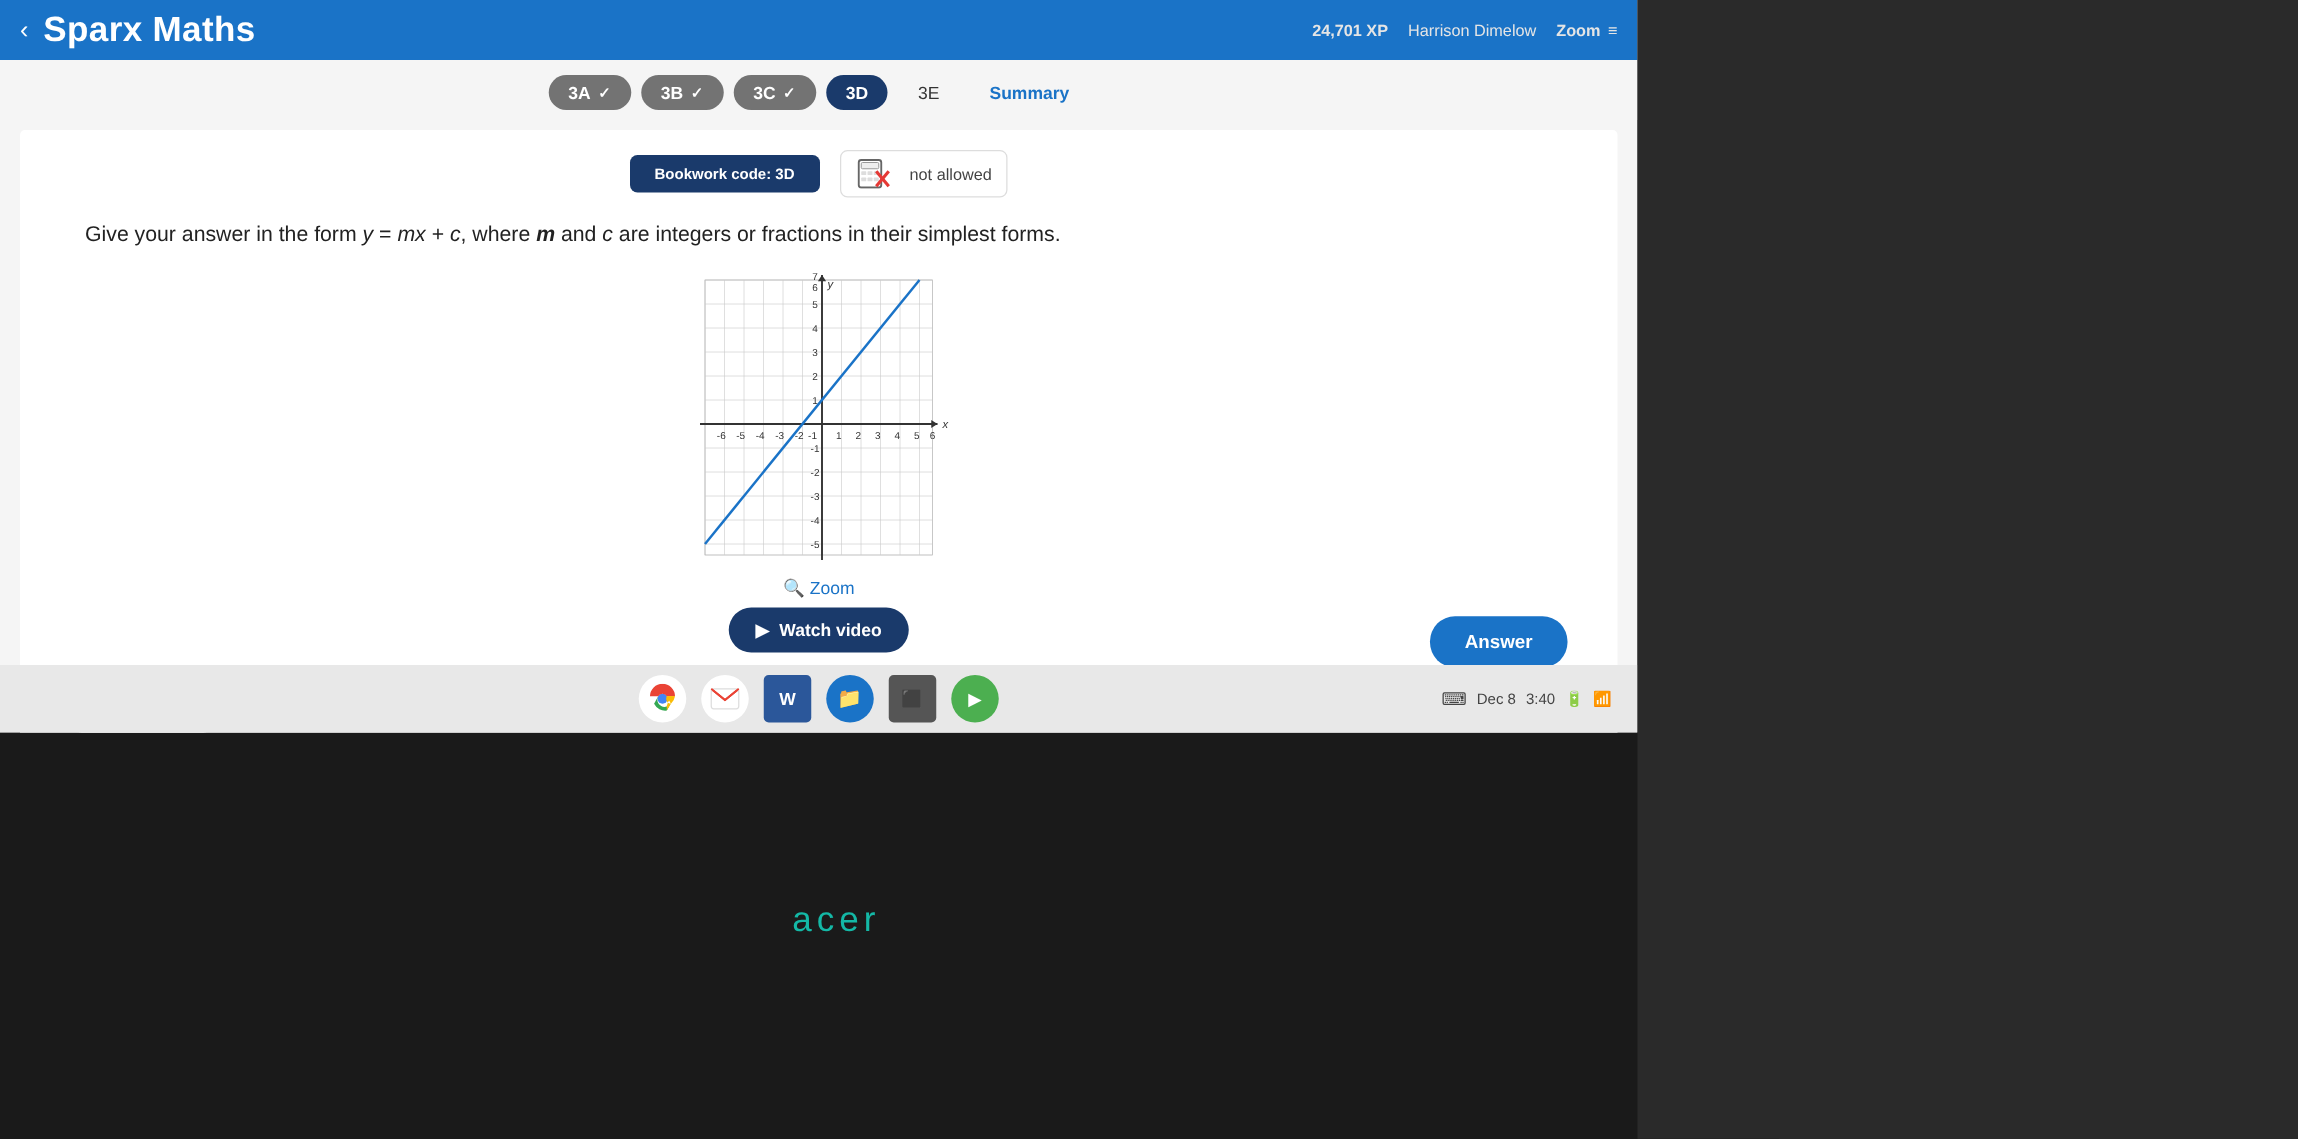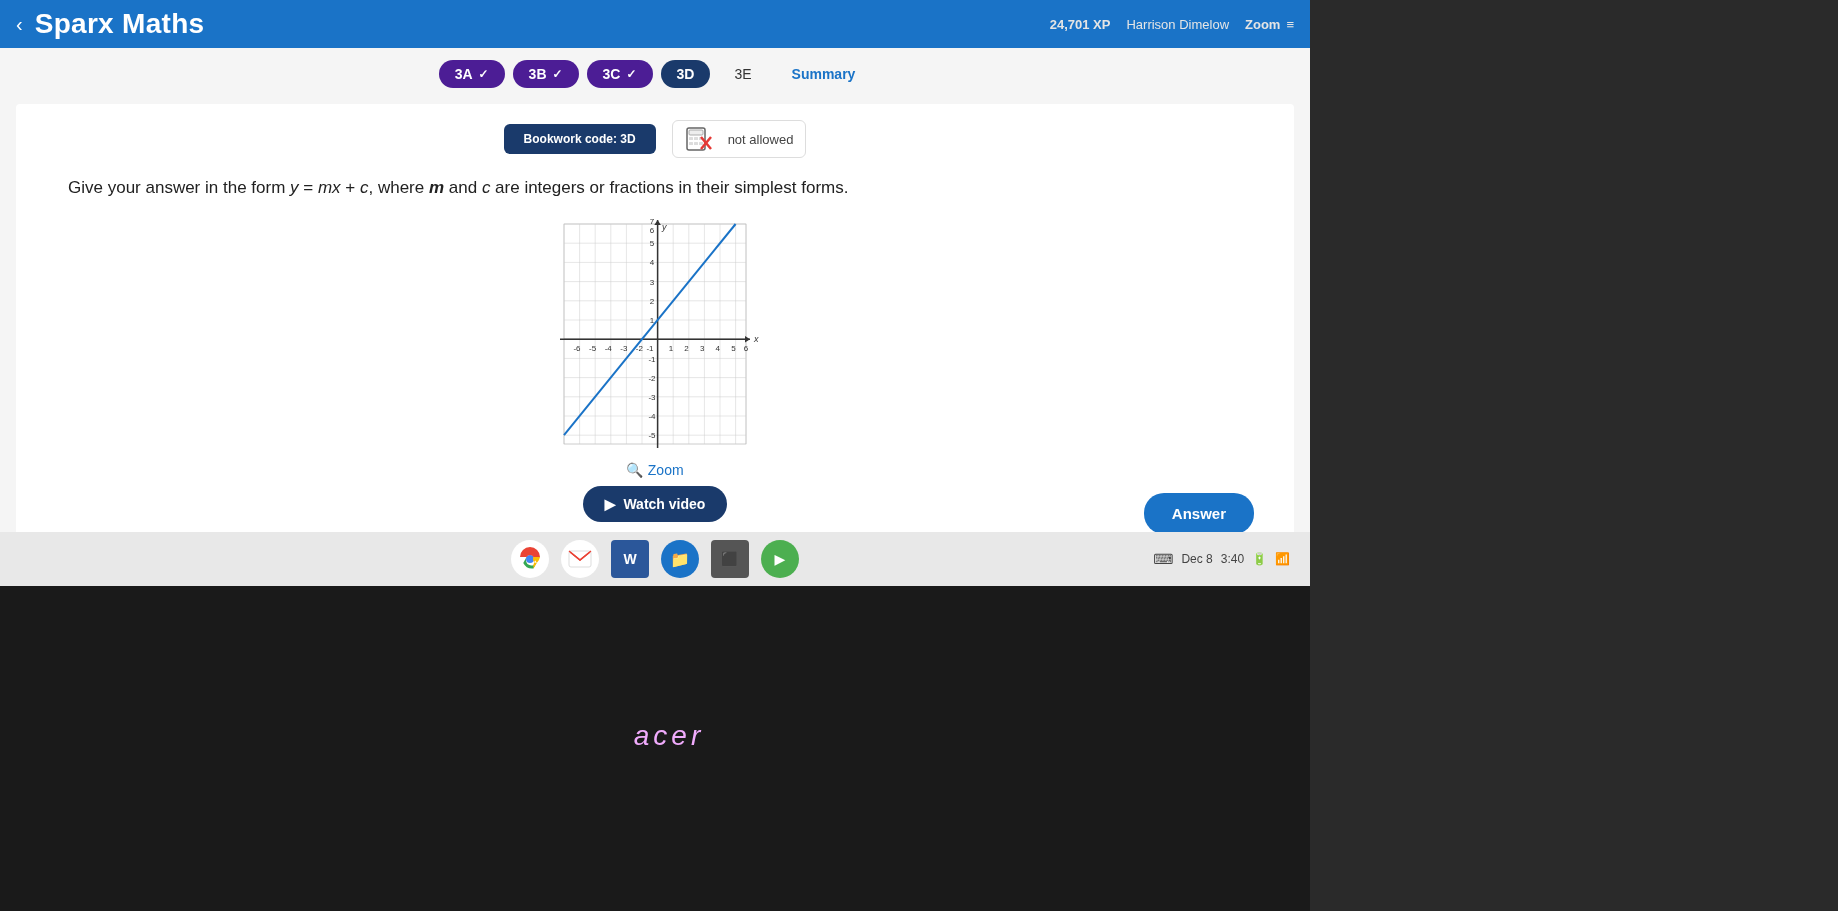--- a/index.html
+++ b/index.html
@@ -89,7 +89,7 @@
     }
 
     .tab-completed {
-      background: #4c1d95;
+      background: #737373;
       color: white;
       justify-content: space-between;
     }

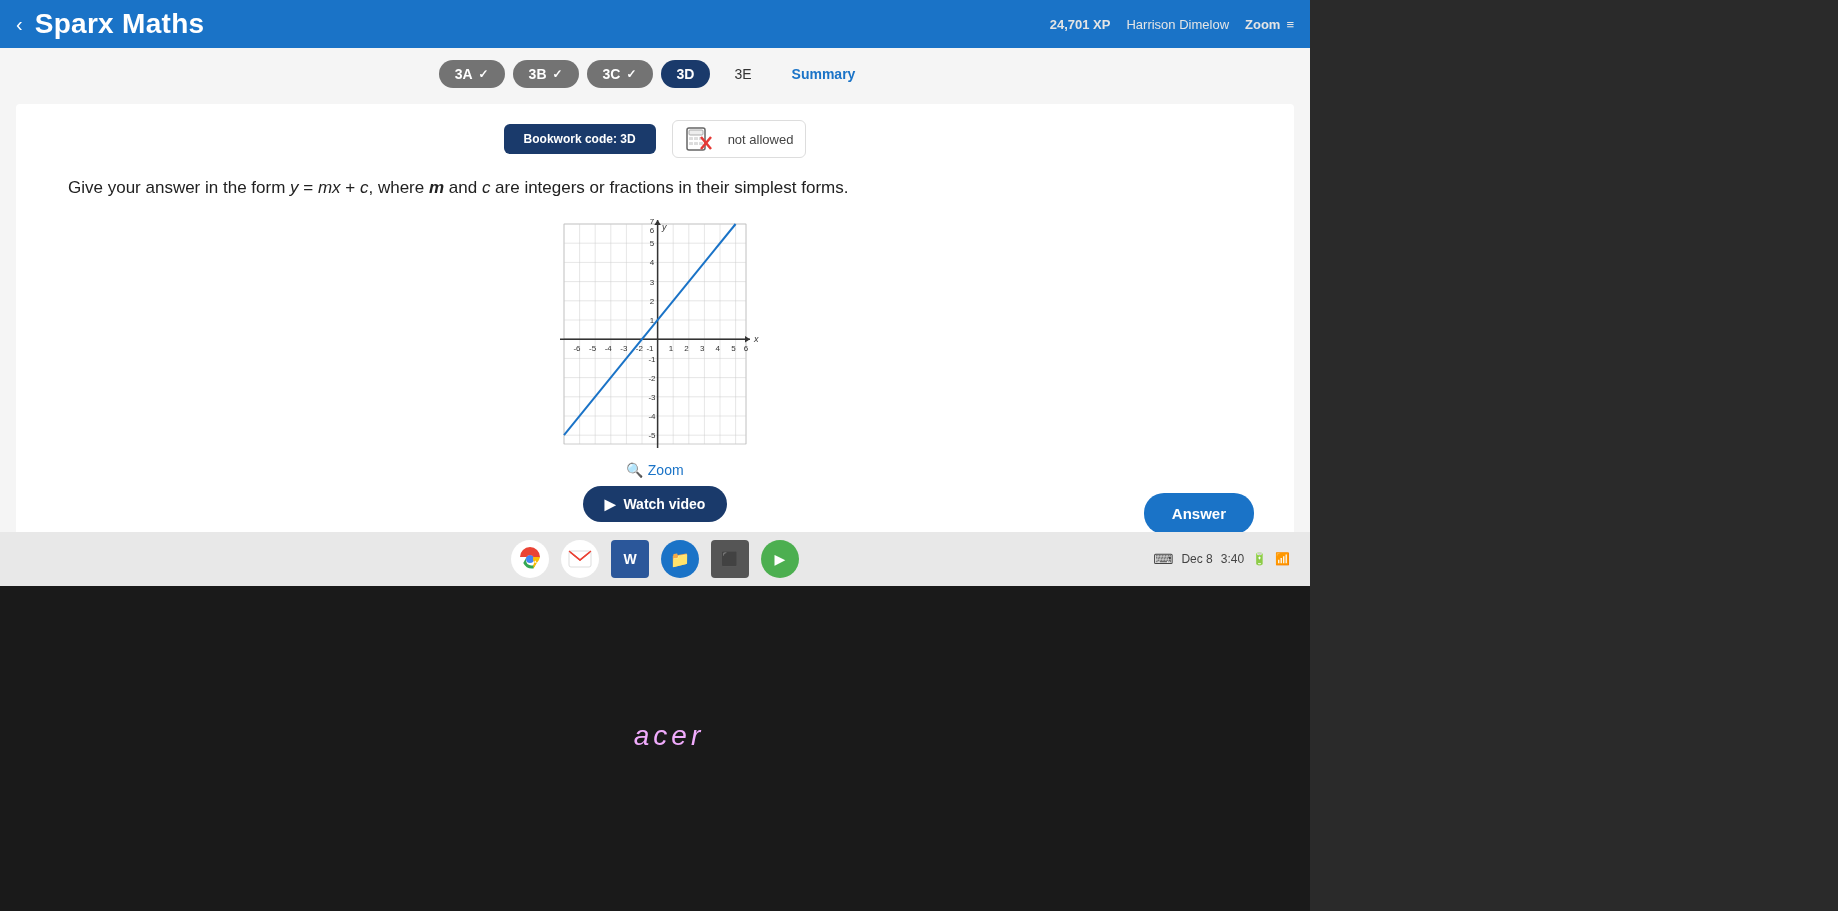--- a/index.html
+++ b/index.html
@@ -310,9 +310,8 @@
     }
 
     .acer-logo {
-      color: #f0abfc;
+      color: #14b8a6;
       font-size: 28px;
-      font-style: italic;
       letter-spacing: 4px;
       margin-top: 60px;
       margin-left: 28px;

